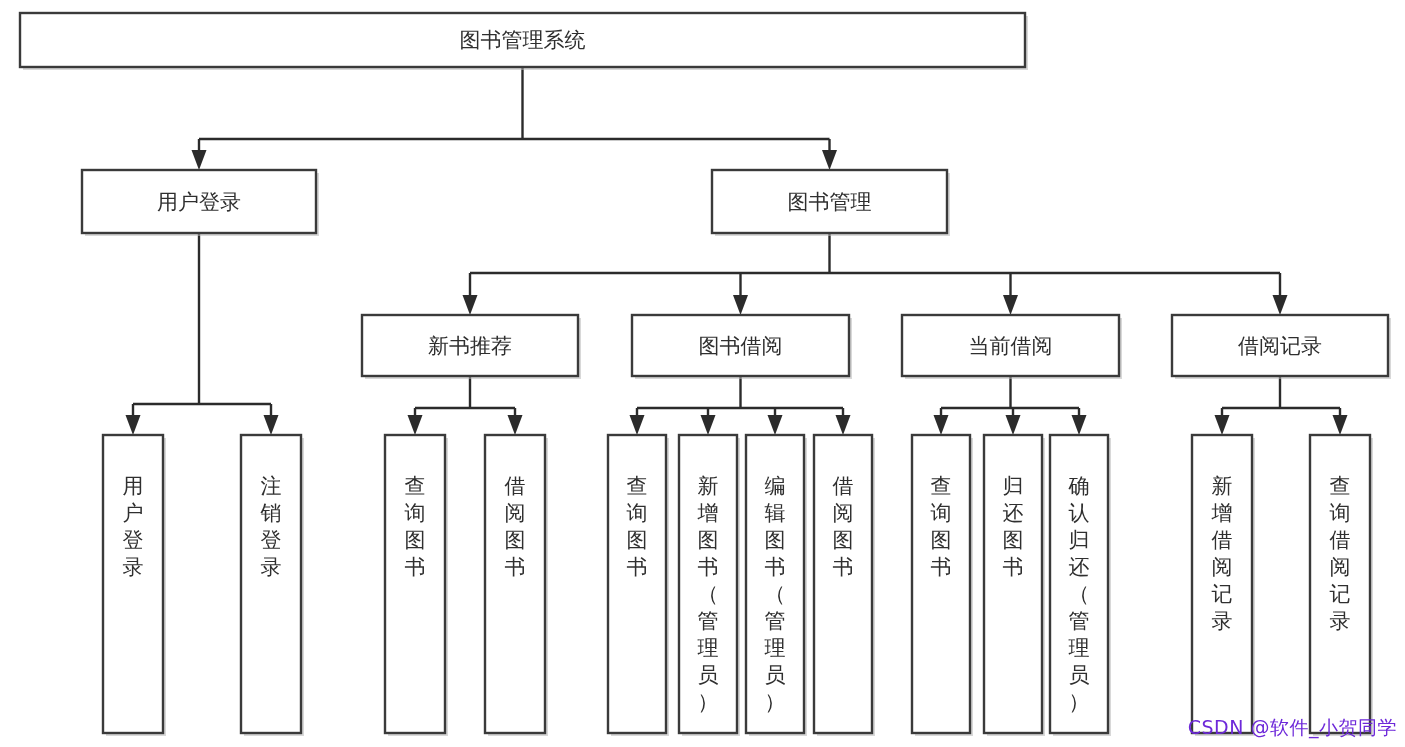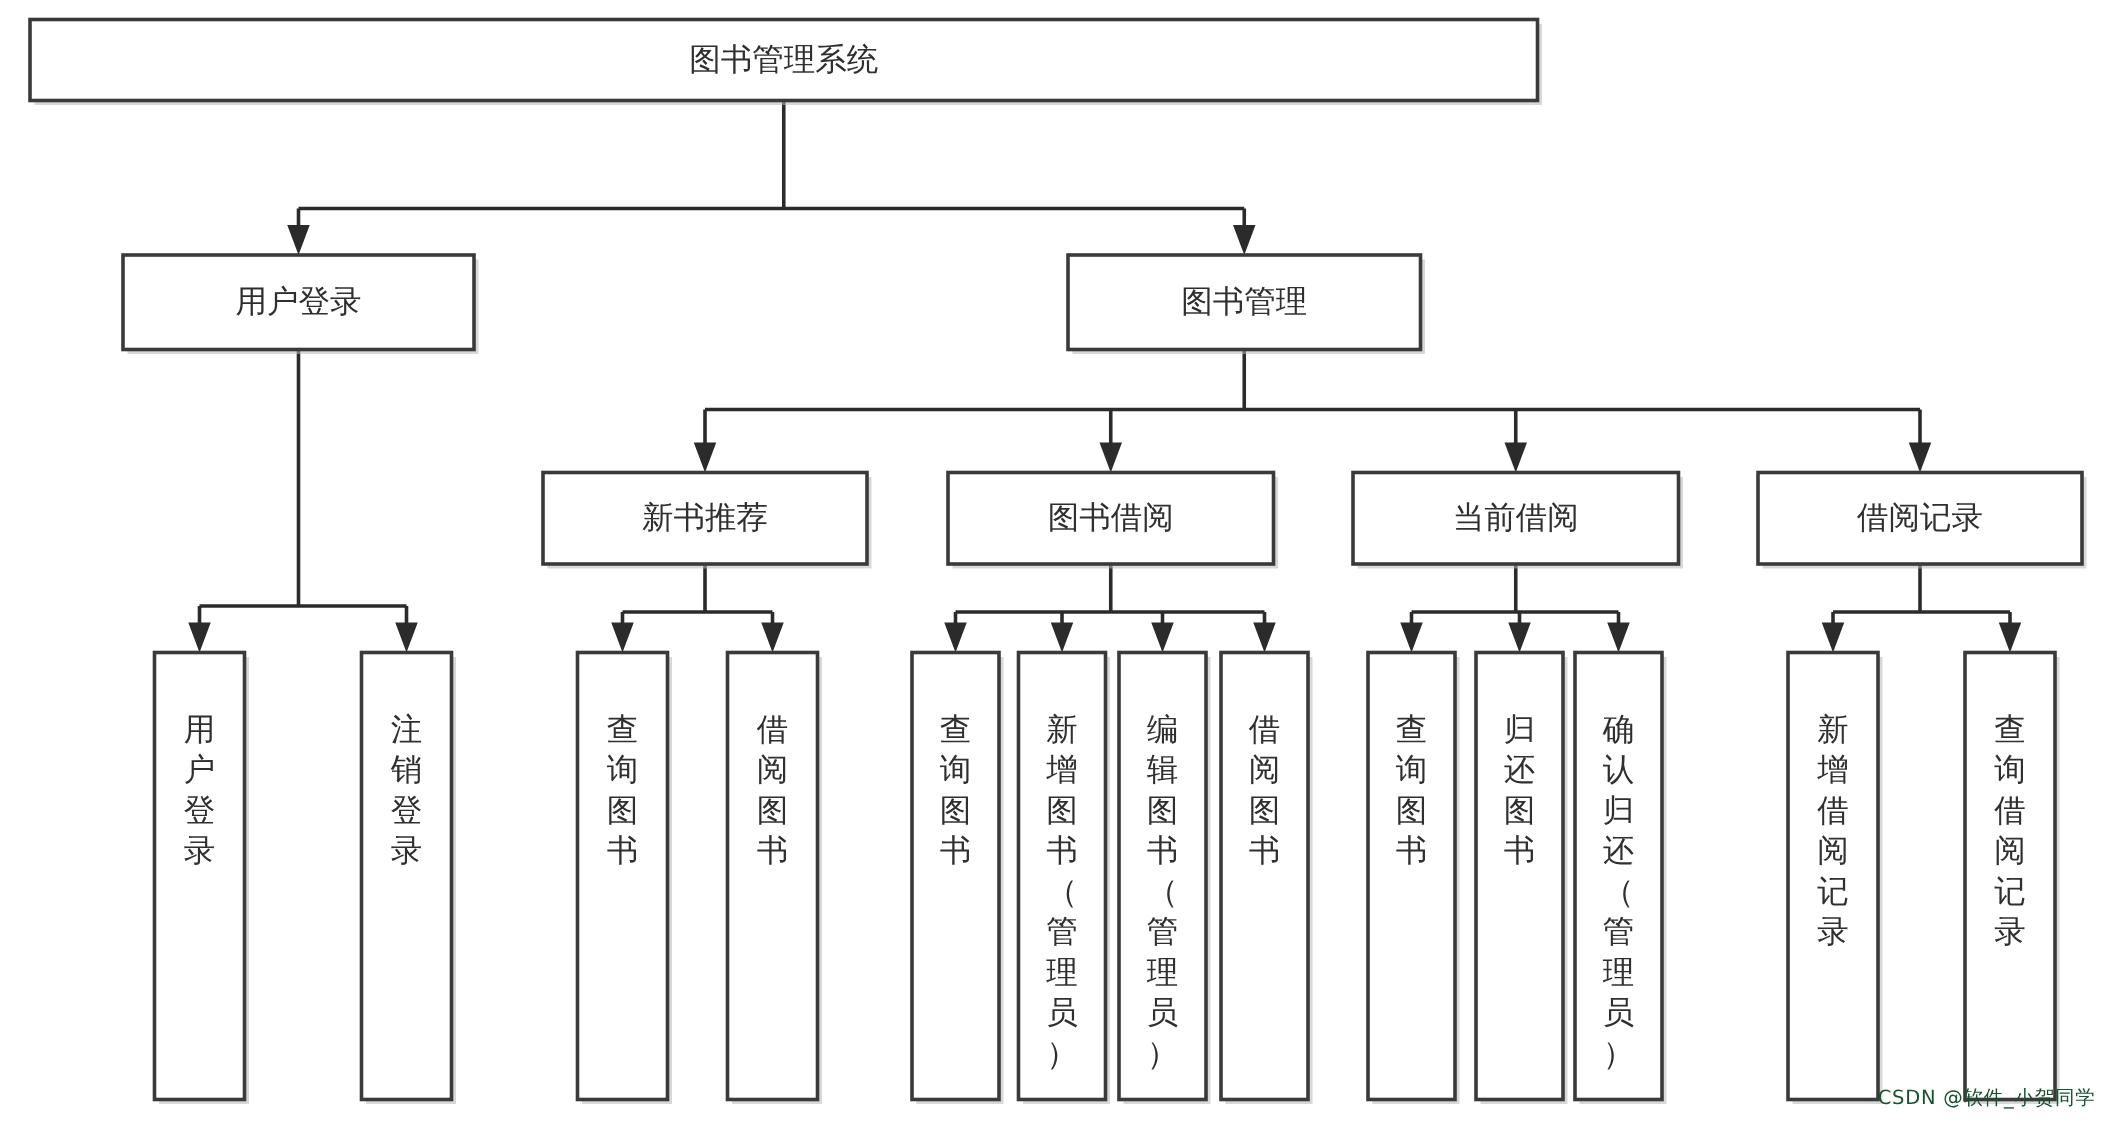--- a/index.html
+++ b/index.html
@@ -62,8 +62,8 @@
     right: 8px;
     bottom: 6px;
     font-family: "DejaVu Sans", "Liberation Sans", sans-serif;
-    font-size: 13px;
-    color: #14532d;
+    font-size: 19px;
+    color: #6d28d9;
     letter-spacing: 0.5px;
     white-space: nowrap;
     user-select: none;

